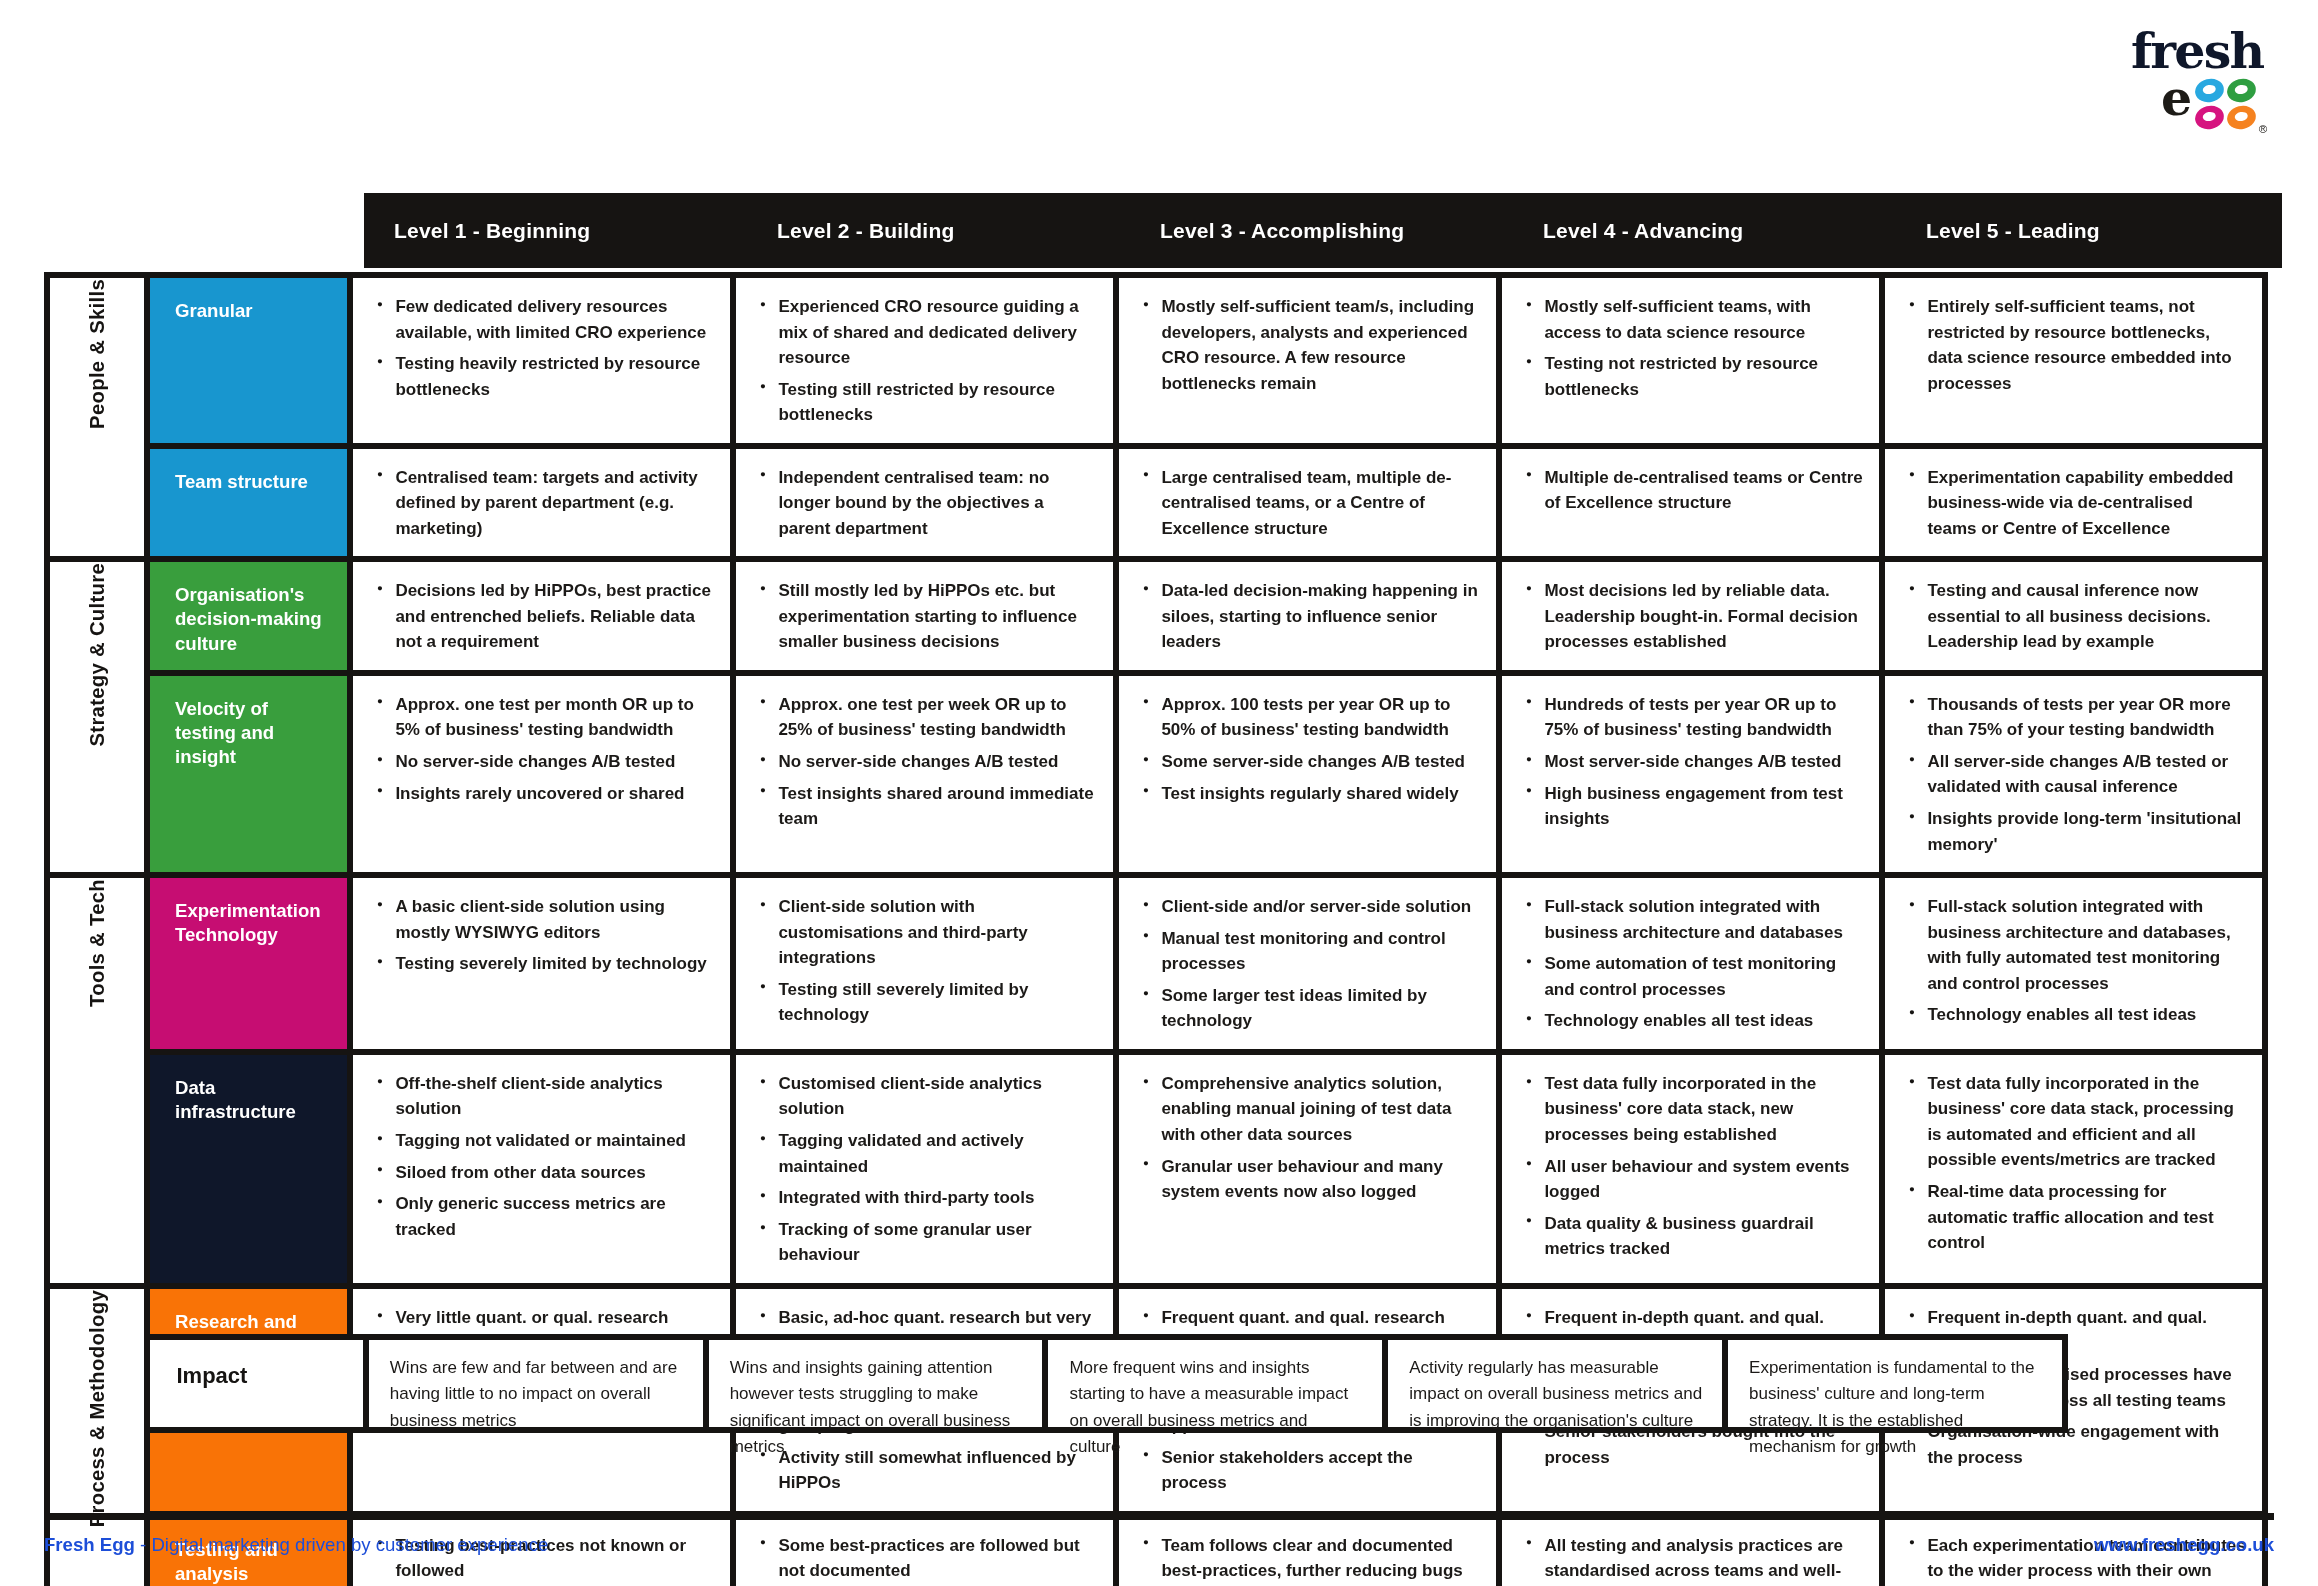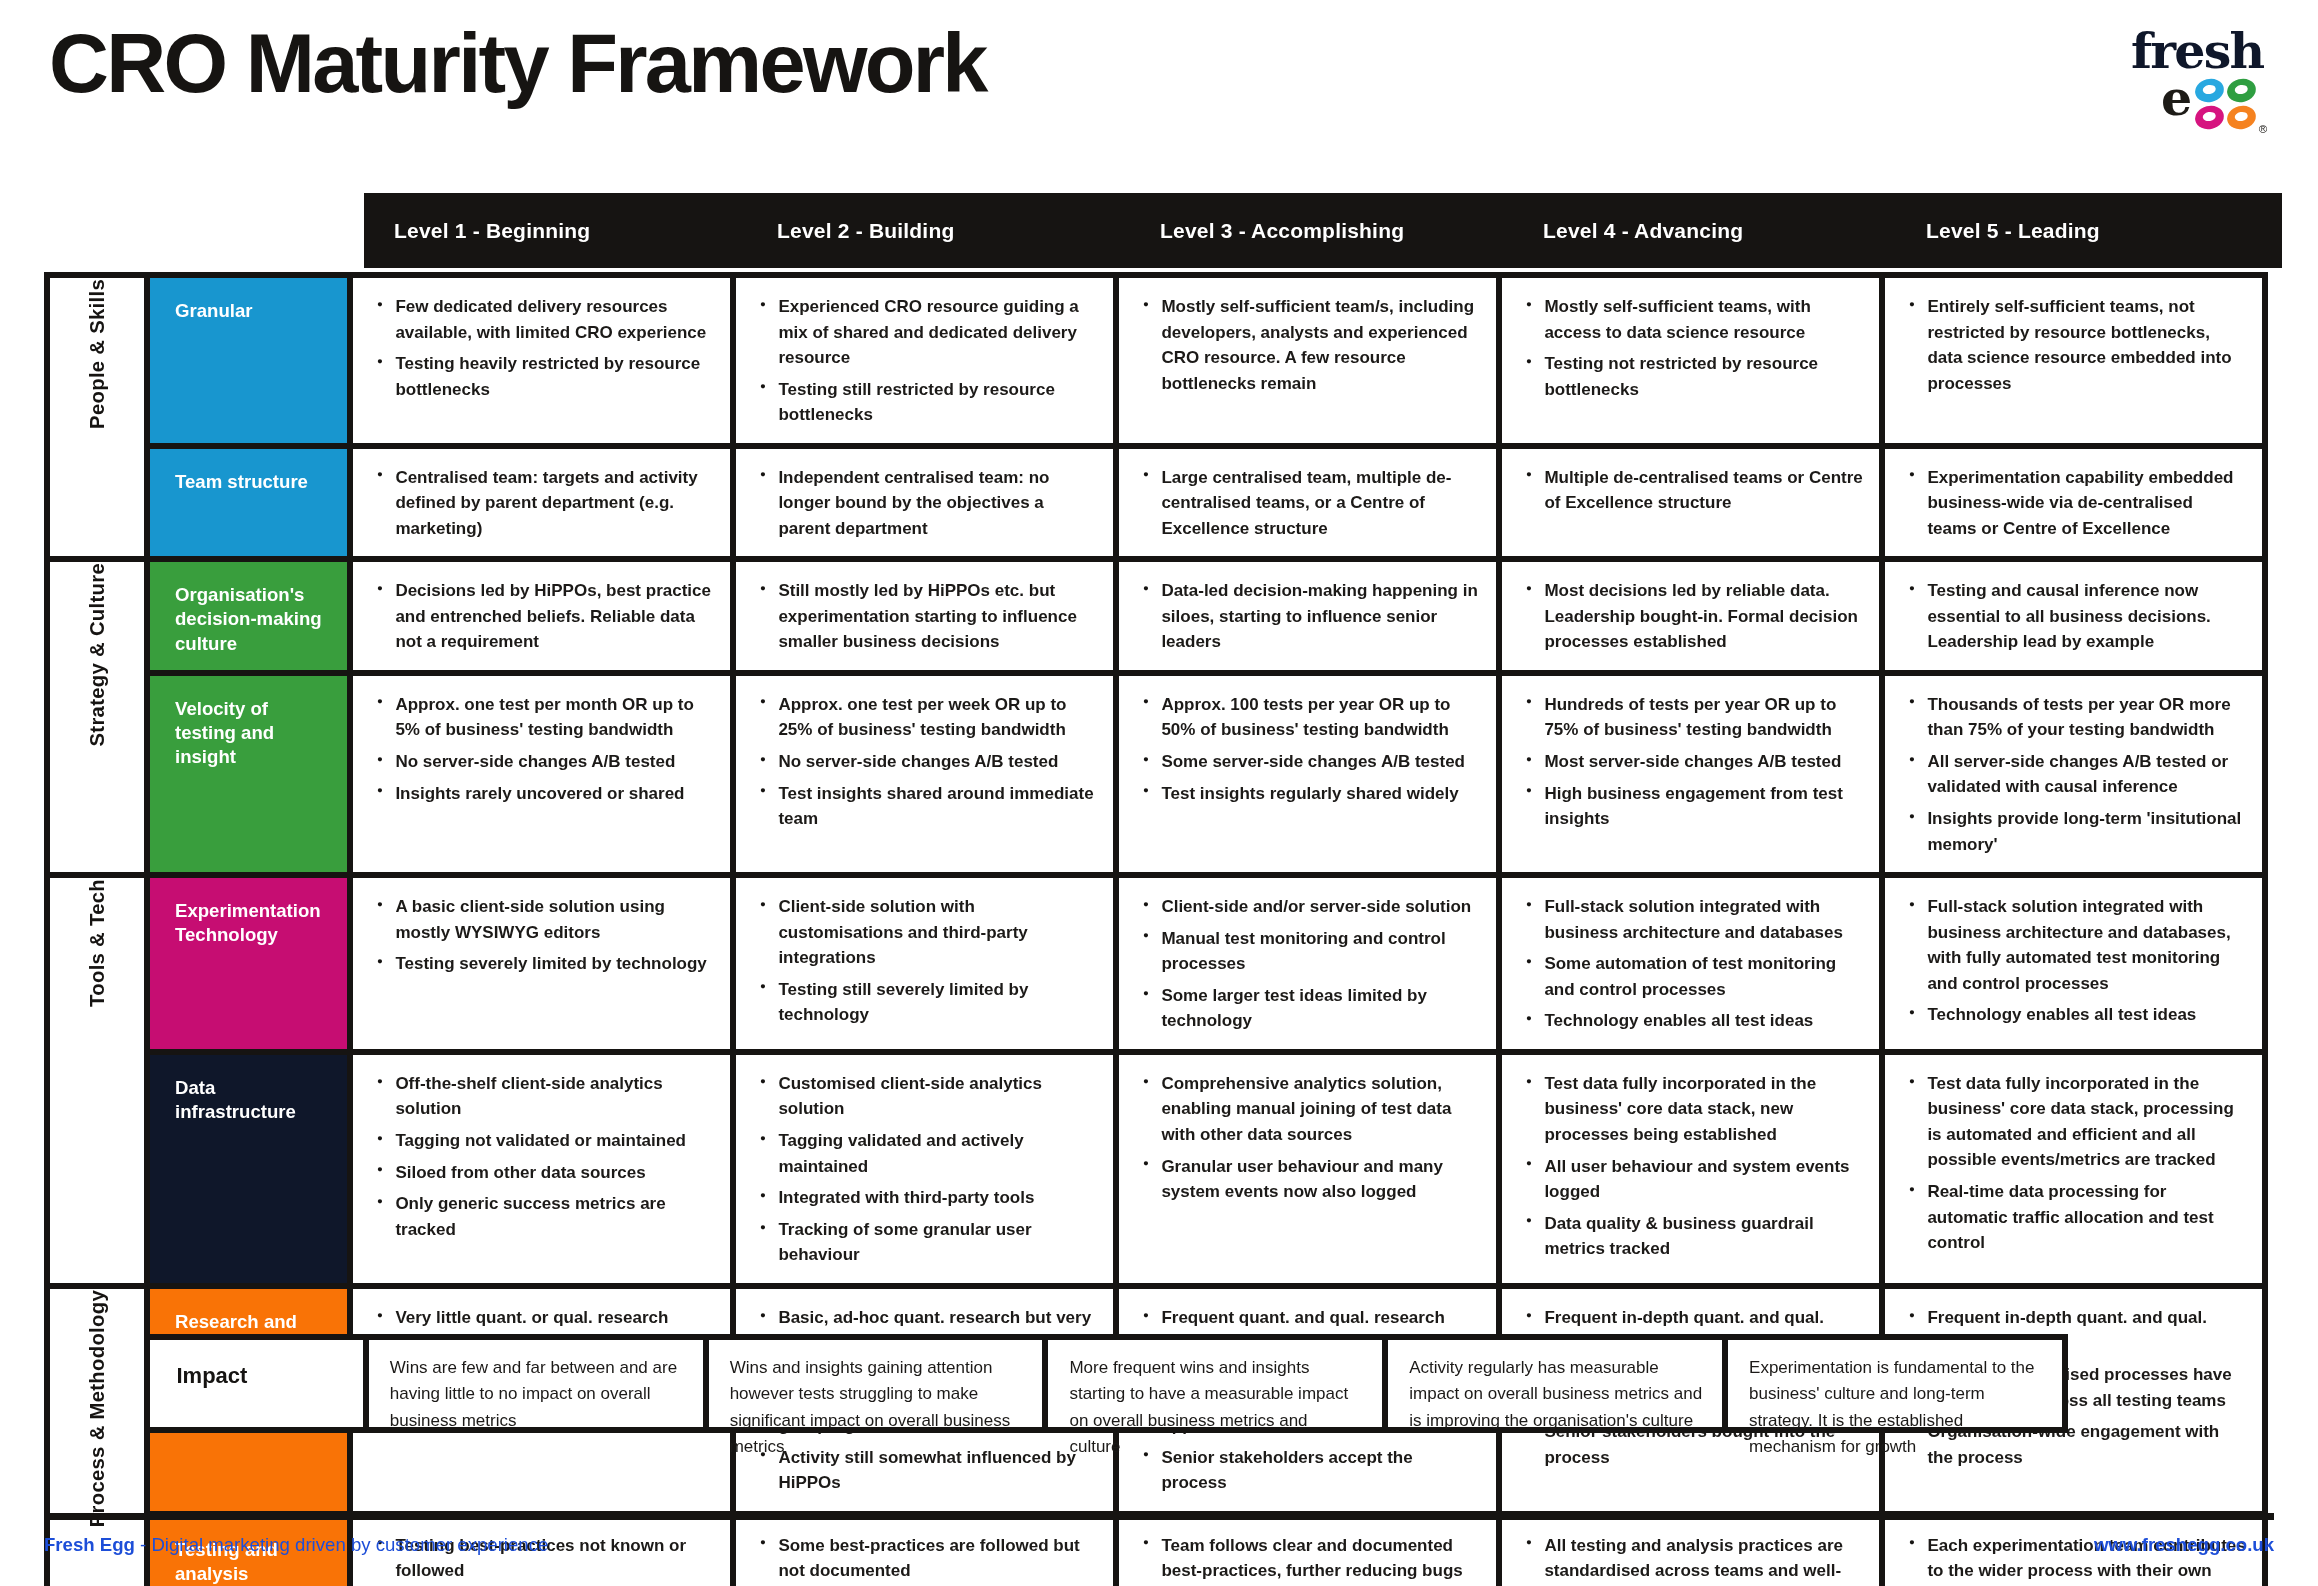--- a/index.html
+++ b/index.html
@@ -97,7 +97,6 @@
 
 <div class="page">
 
-  <div class="title">CRO Maturity Framework</div>
 
   <div class="logo">
     <div class="logo-fresh">fresh</div>

